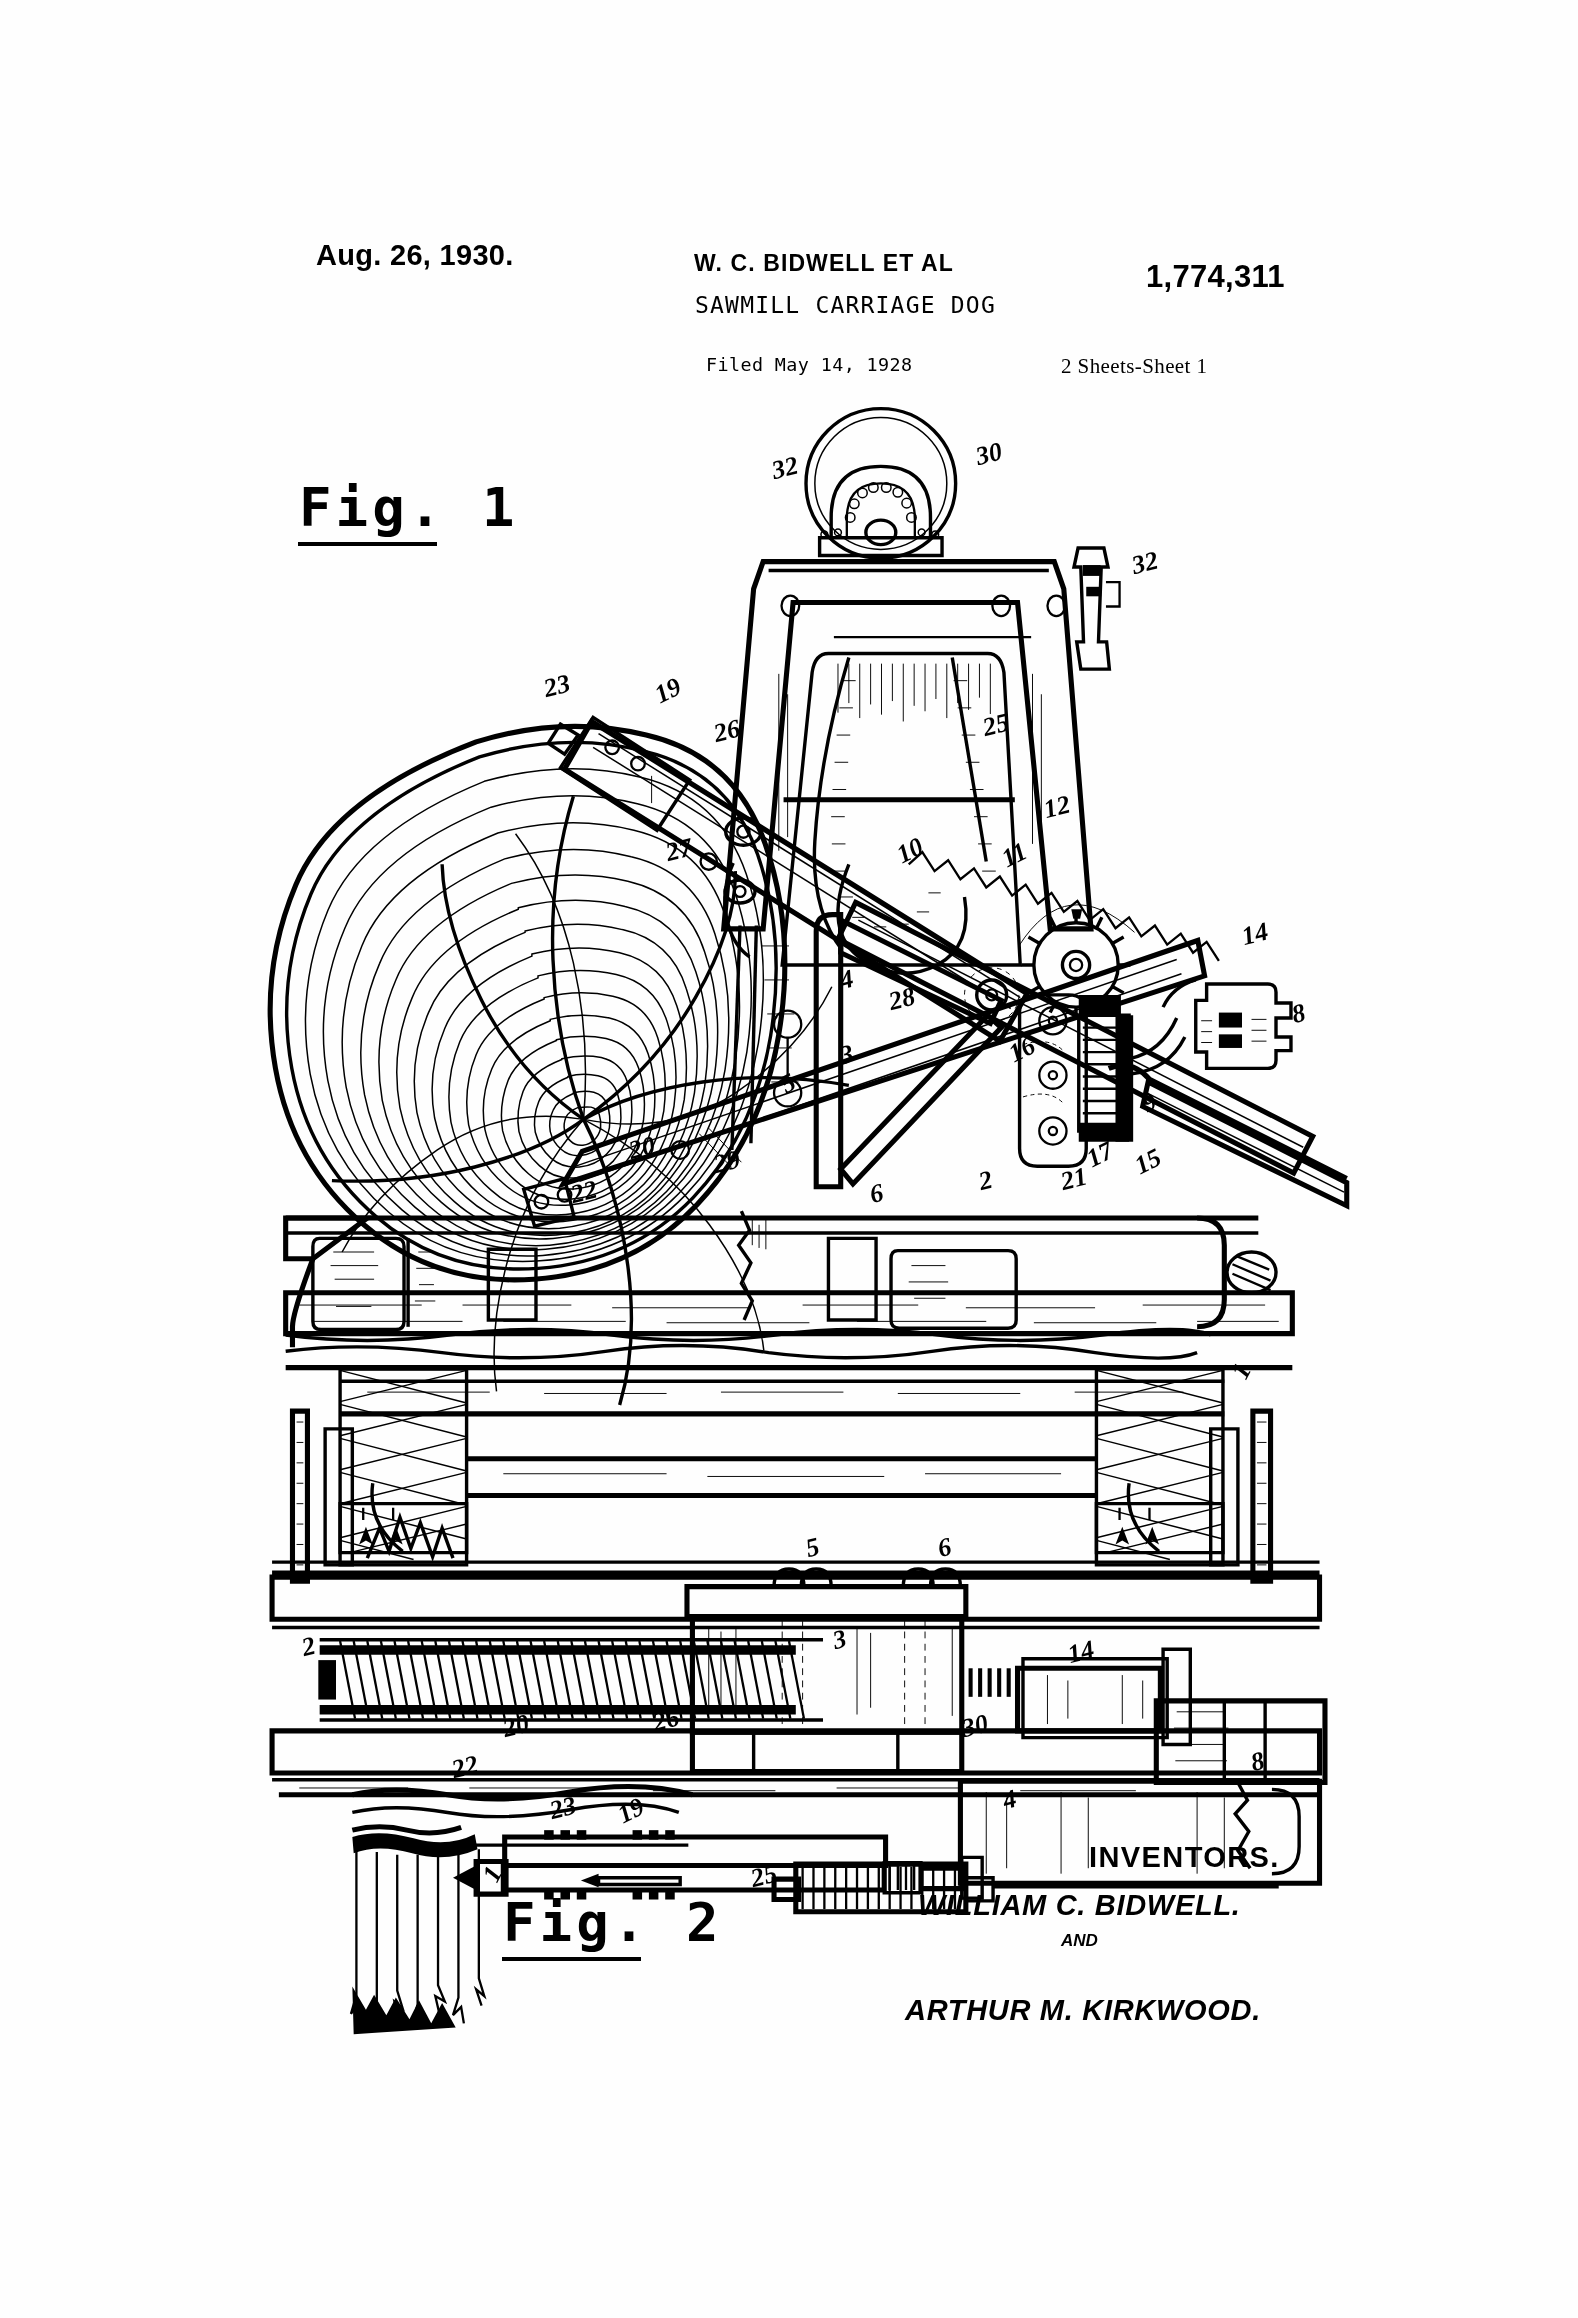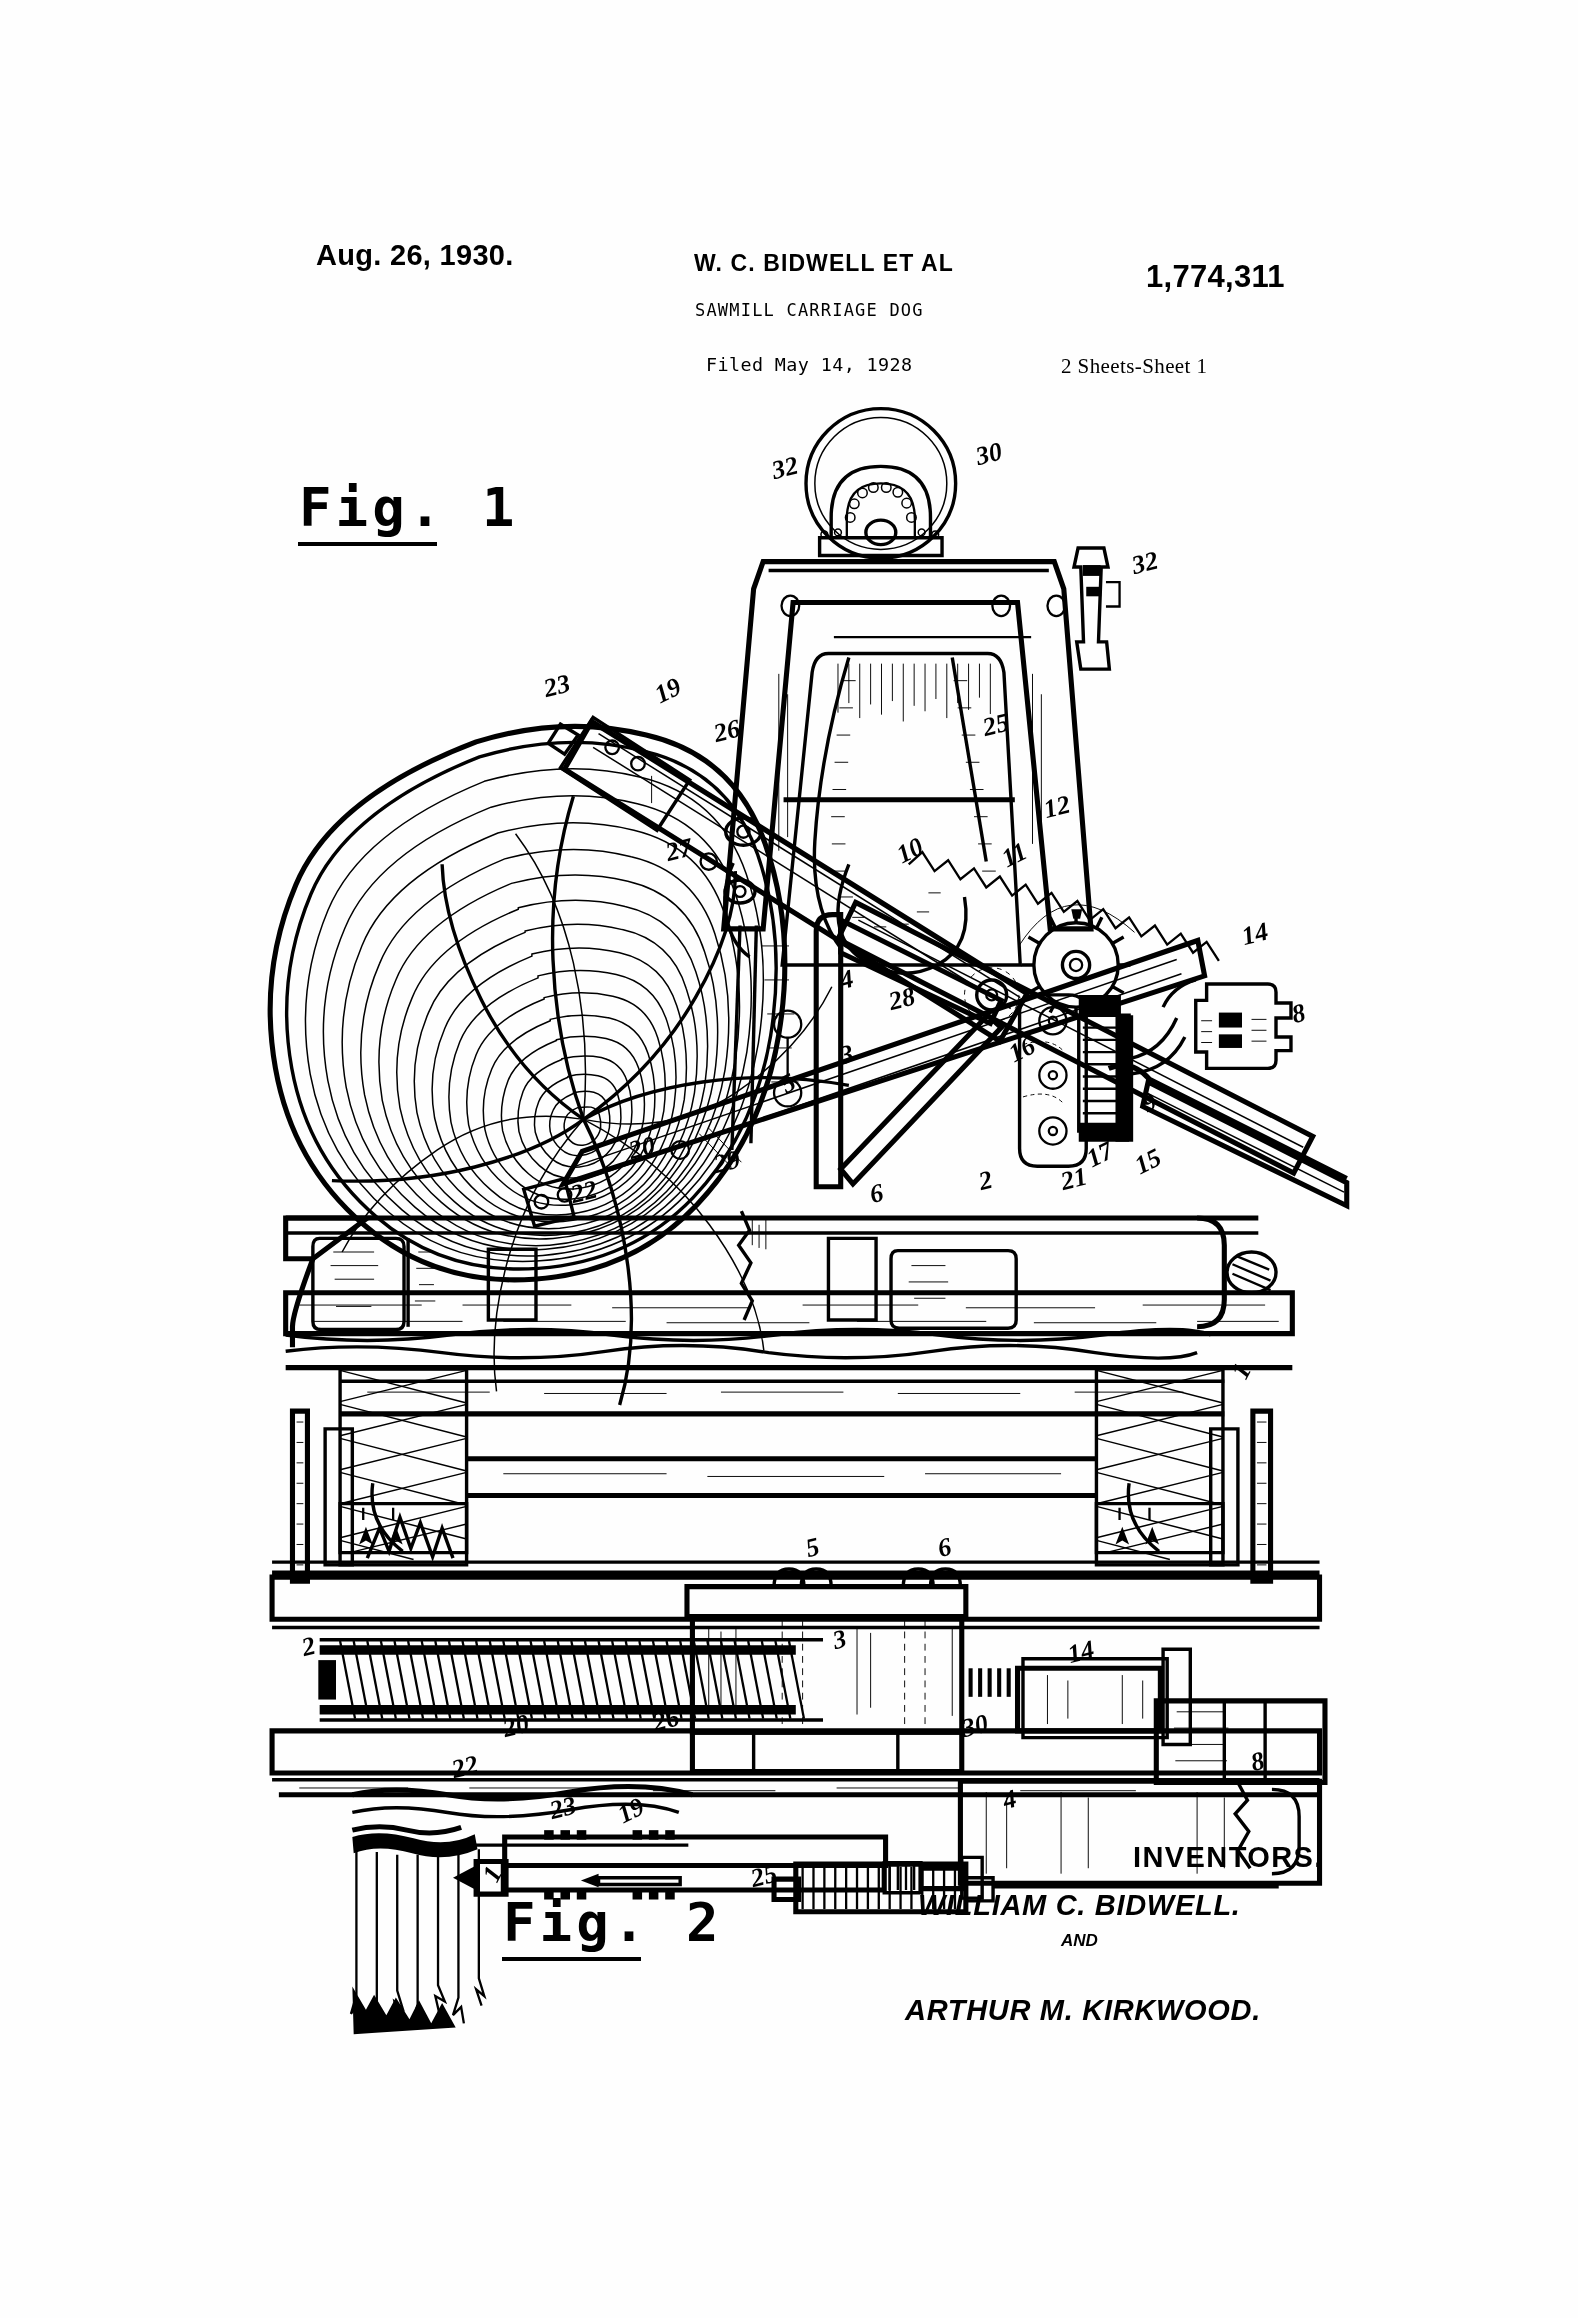--- a/index.html
+++ b/index.html
@@ -15,8 +15,8 @@
             font-size:23px;letter-spacing:1.1px;font-weight:bold;}
   #hdr-patnum{left:1146px;top:239px;font-family:"Liberation Sans",sans-serif;
             font-weight:bold;font-size:31px;letter-spacing:0.3px;margin-top:20px;}
-  #hdr-title{left:695px;top:300px;font-family:"DejaVu Sans Mono",monospace;
-            font-size:17px;letter-spacing:1.2px;}
+  #hdr-title{left:695px;top:292px;font-family:"DejaVu Sans Mono",monospace;
+            font-size:23px;letter-spacing:1.2px;}
   #hdr-filed{left:706px;top:354px;font-family:"DejaVu Sans Mono",monospace;
             font-size:18.4px;letter-spacing:0.4px;}
   #hdr-sheets{left:1061px;top:354px;font-family:Liberation Serif, serif;

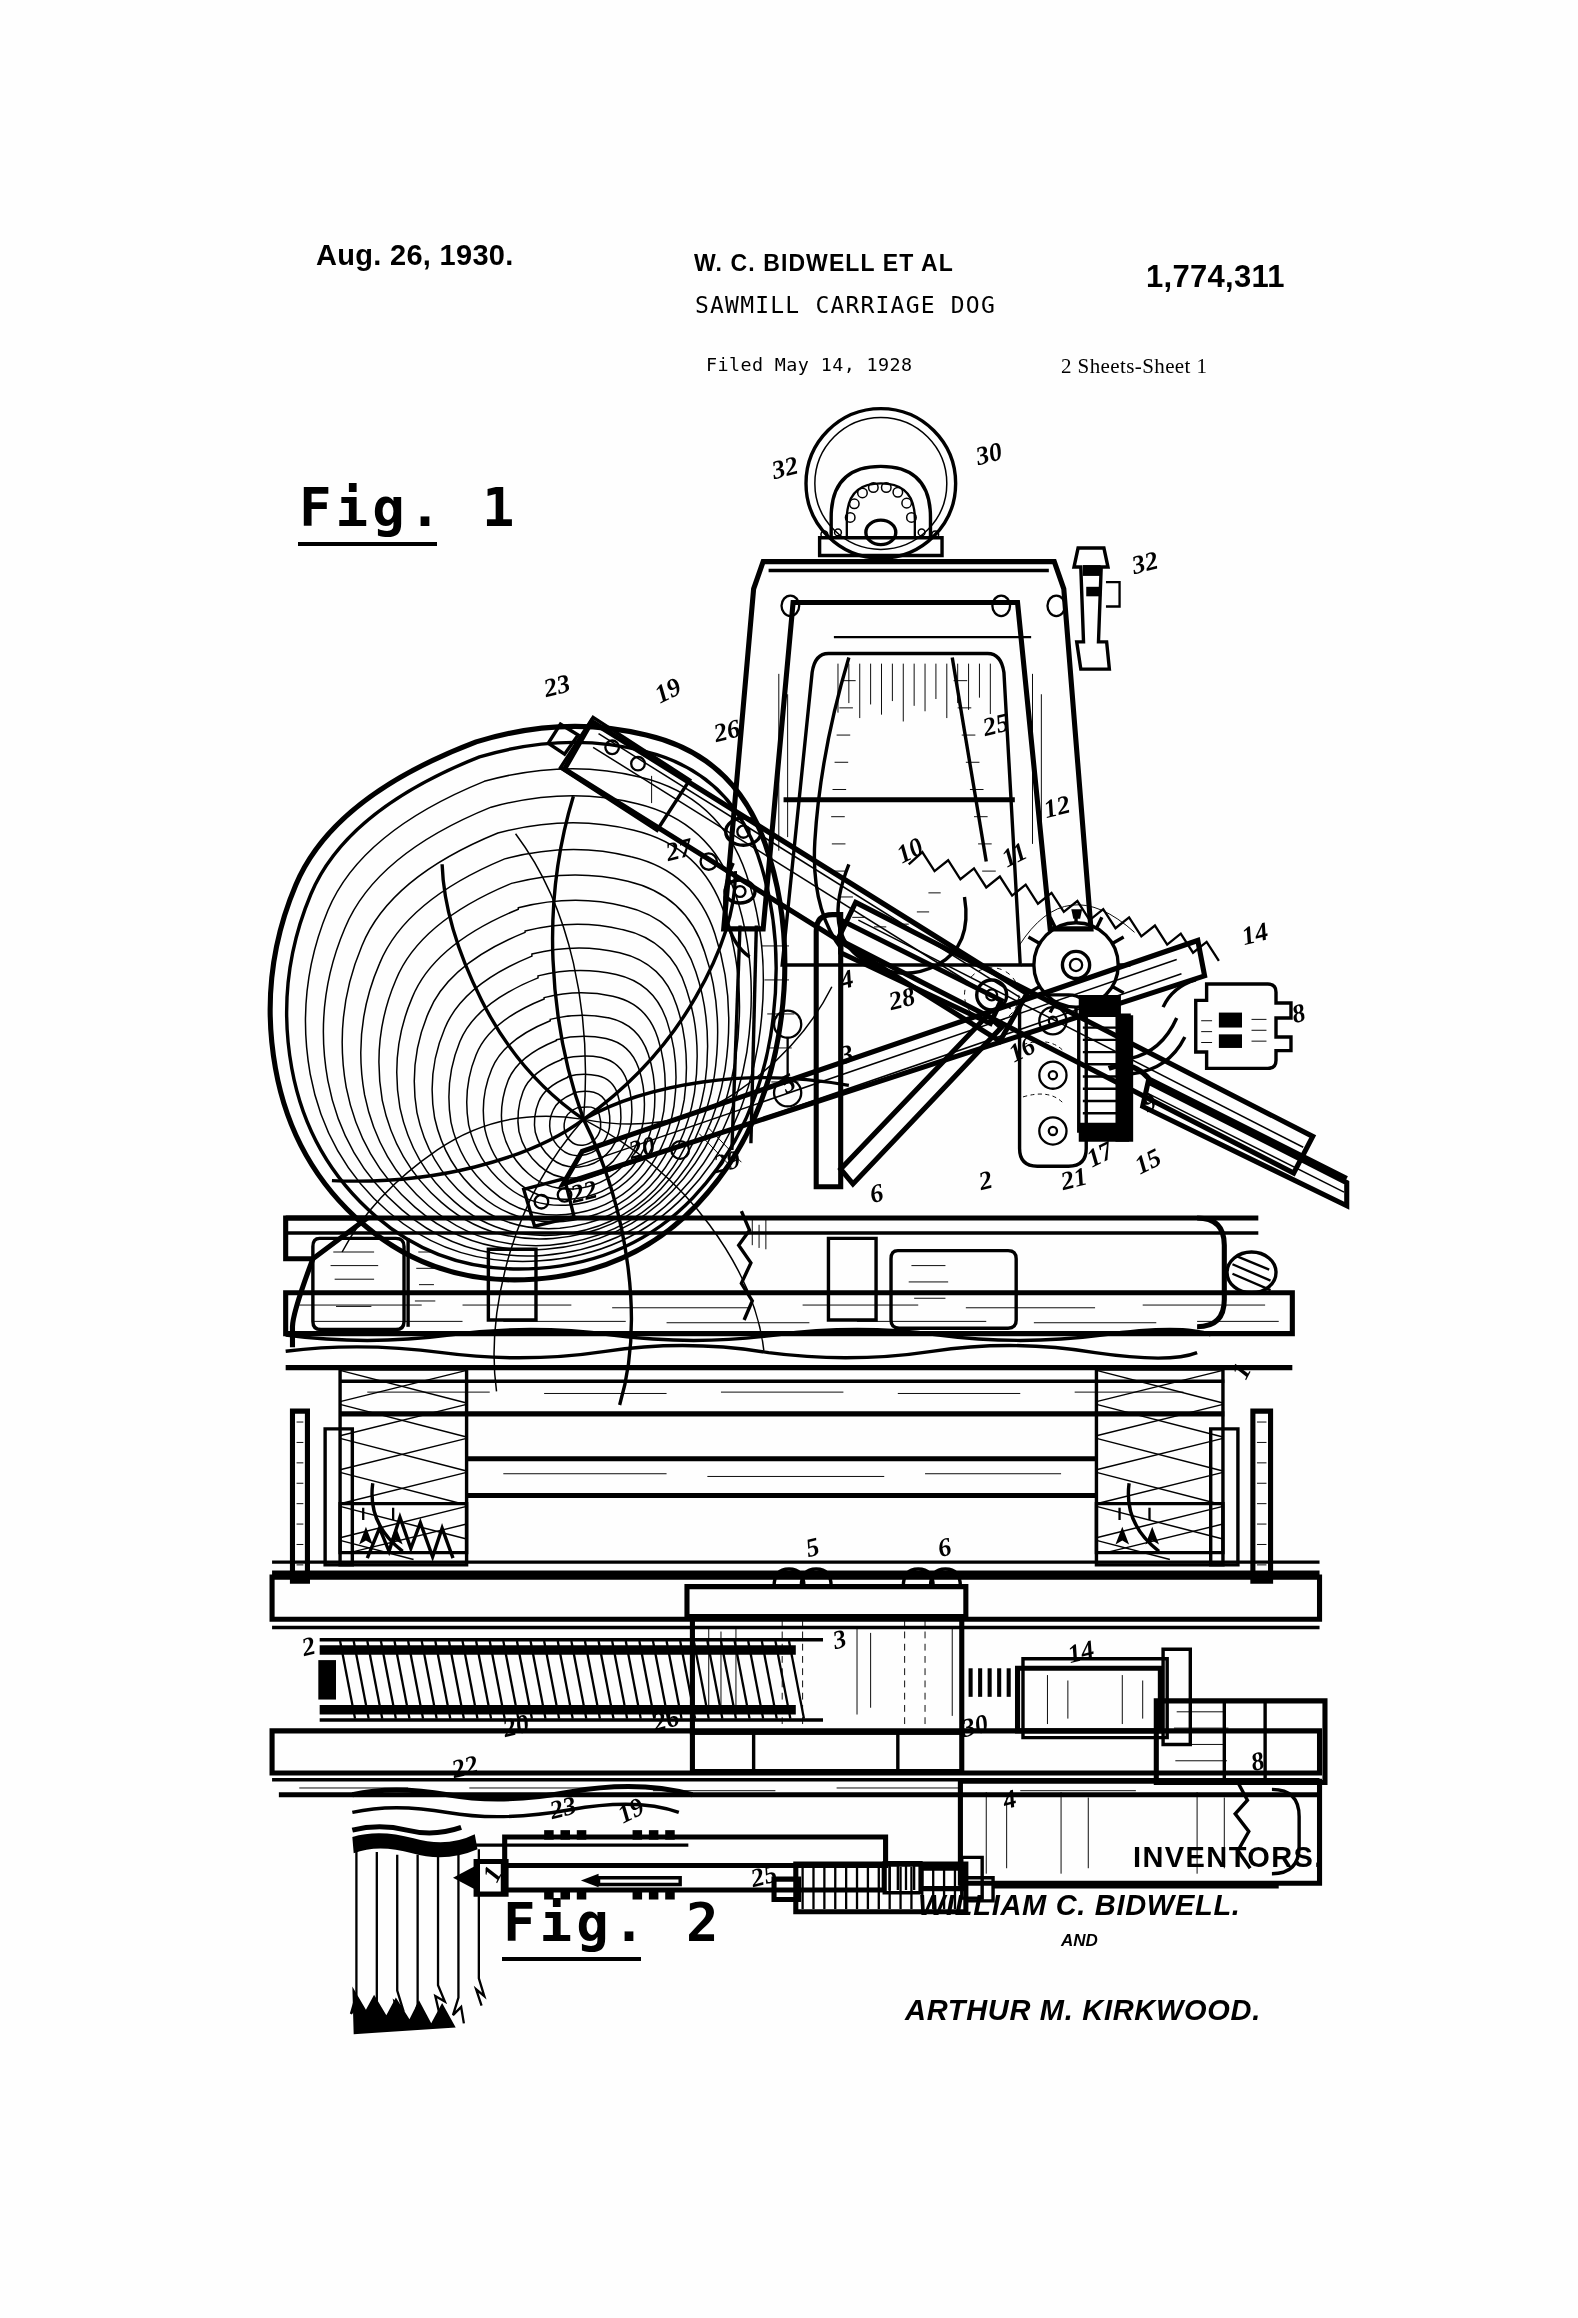--- a/index.html
+++ b/index.html
@@ -34,7 +34,7 @@
   .sig{position:absolute;font-family:"Liberation Sans",sans-serif;
        font-style:italic;font-weight:bold;}
   #sig-label{left:1089px;top:1841px;font-size:29px;letter-spacing:1.4px;
-       font-style:normal;padding-left:44px;}
+       font-style:normal;}
   #sig-1{left:918px;top:1889px;font-size:29px;letter-spacing:0.7px;}
   #sig-and{left:1061px;top:1931px;font-size:17px;}
   #sig-2{left:905px;top:1962px;font-size:29px;letter-spacing:0.7px;margin-top:32px;}

